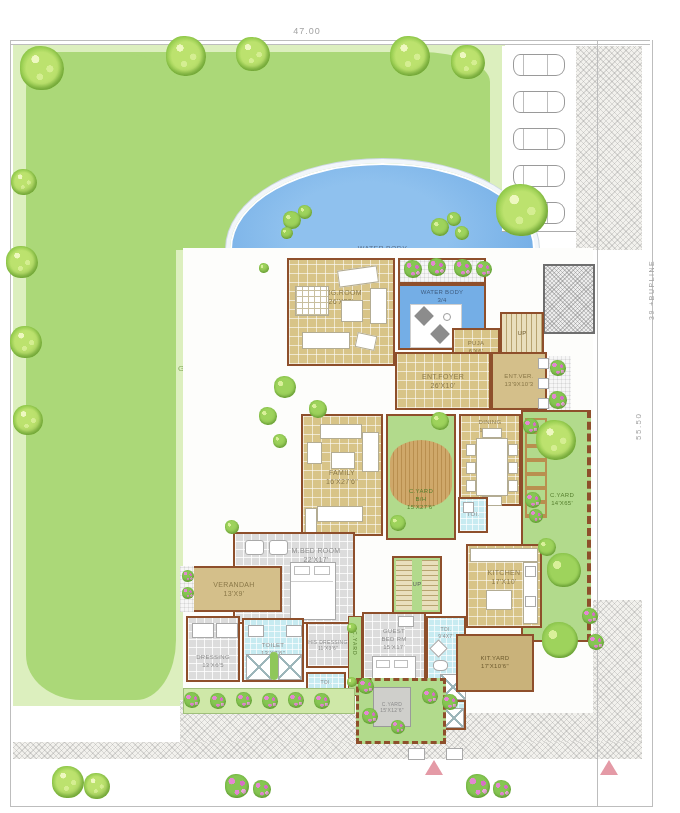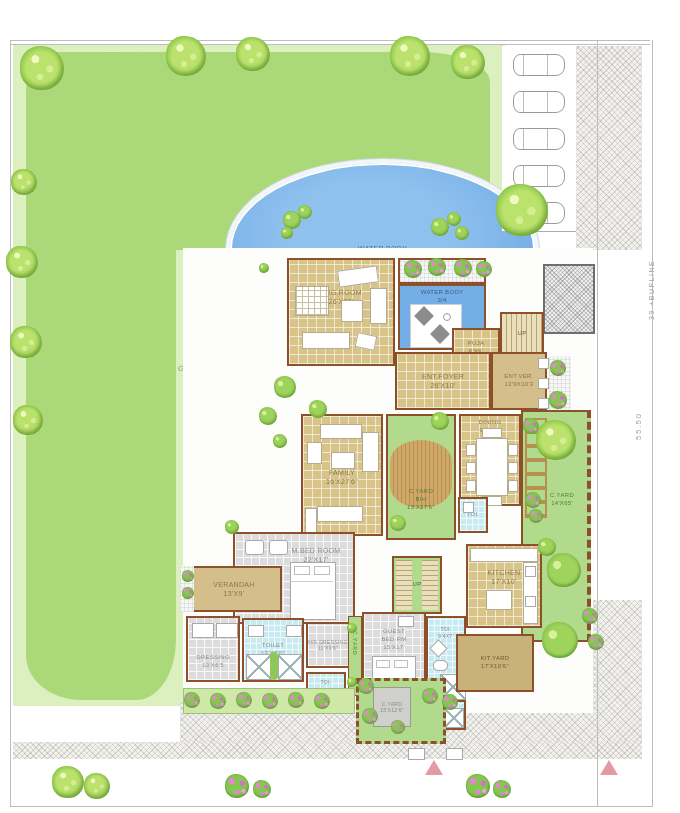--- a/index.html
+++ b/index.html
@@ -98,6 +98,7 @@
   <div class="bline" style="left:10px;top:806px;width:643px;height:1px;"></div>
   <div class="bline" style="left:597px;top:40px;width:1px;height:766px;"></div>
   <div class="bline" style="left:652px;top:40px;width:1px;height:766px;"></div>
+  <div class="dimtext" style="left:14px;top:26px;width:586px;text-align:center;">47.00</div>
   <div class="vt" style="left:648px;top:200px;height:120px;font-size:7px;">39 +BUPLINE</div>
   <div class="vt" style="left:634px;top:380px;height:60px;">55.50</div>
 

